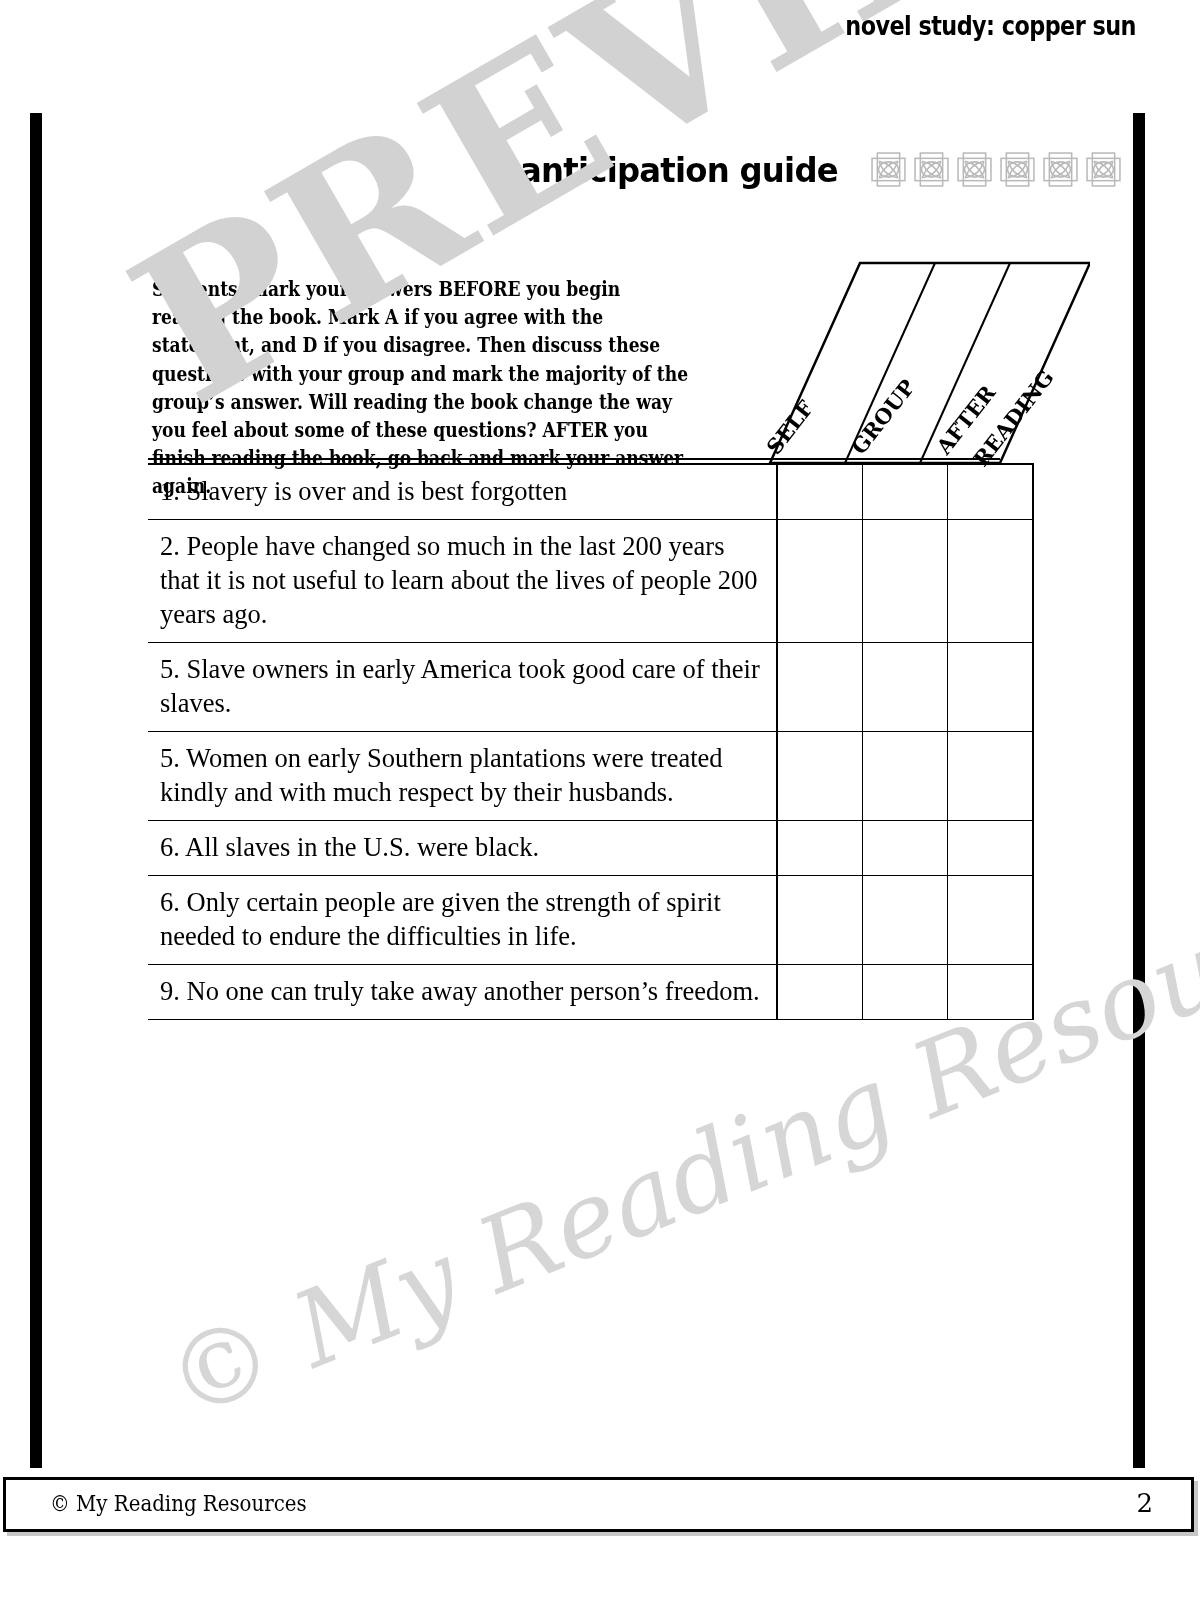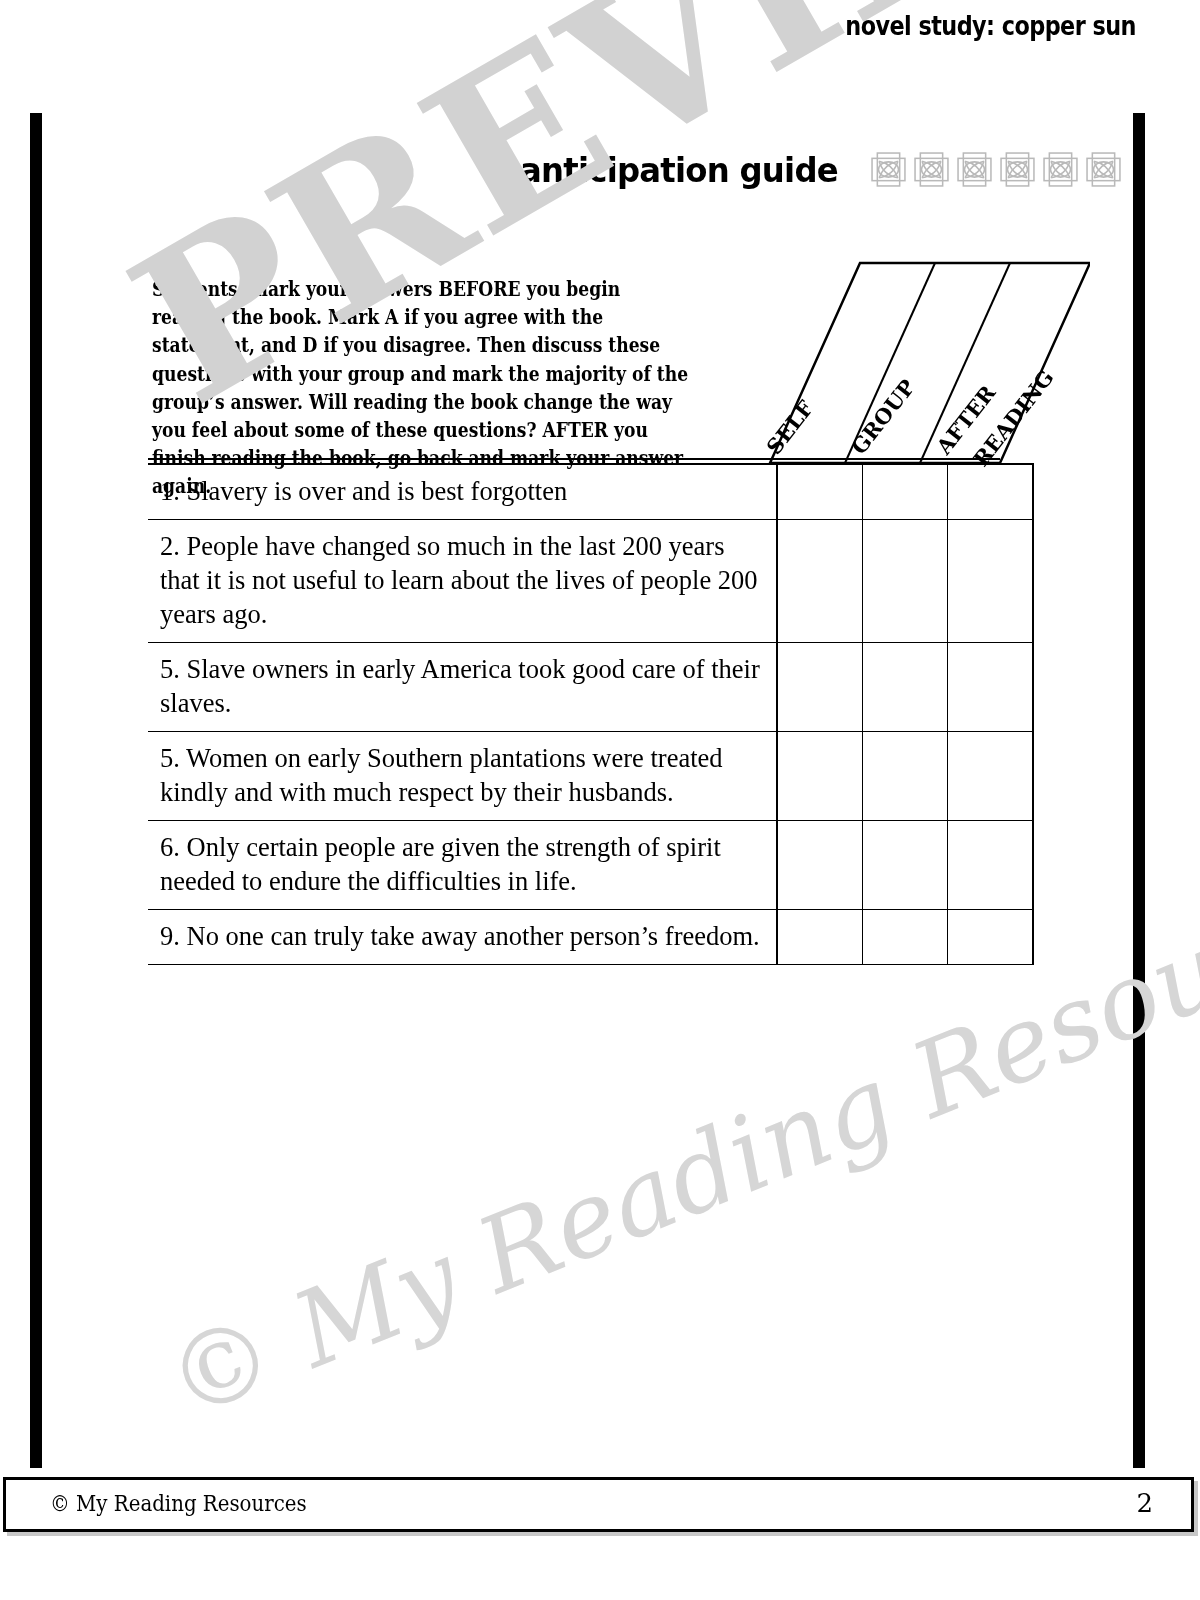--- a/index.html
+++ b/index.html
@@ -379,6 +379,12 @@
           <td class="mark last"></td>
         </tr>
         <tr>
+          <td class="statement">6. All slaves in the U.S. were black.</td>
+          <td class="mark"></td>
+          <td class="mark"></td>
+          <td class="mark last"></td>
+        </tr>
+        <tr>
           <td class="statement">6. Only certain people are given the strength of spirit needed to endure the difficulties in life.</td>
           <td class="mark"></td>
           <td class="mark"></td>

